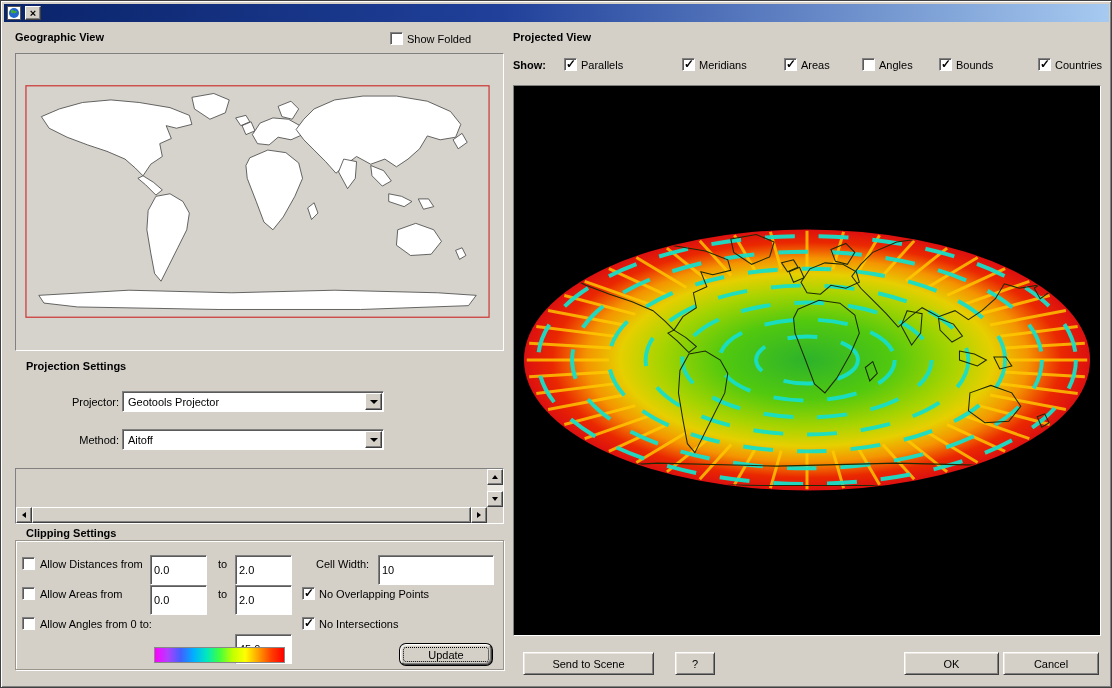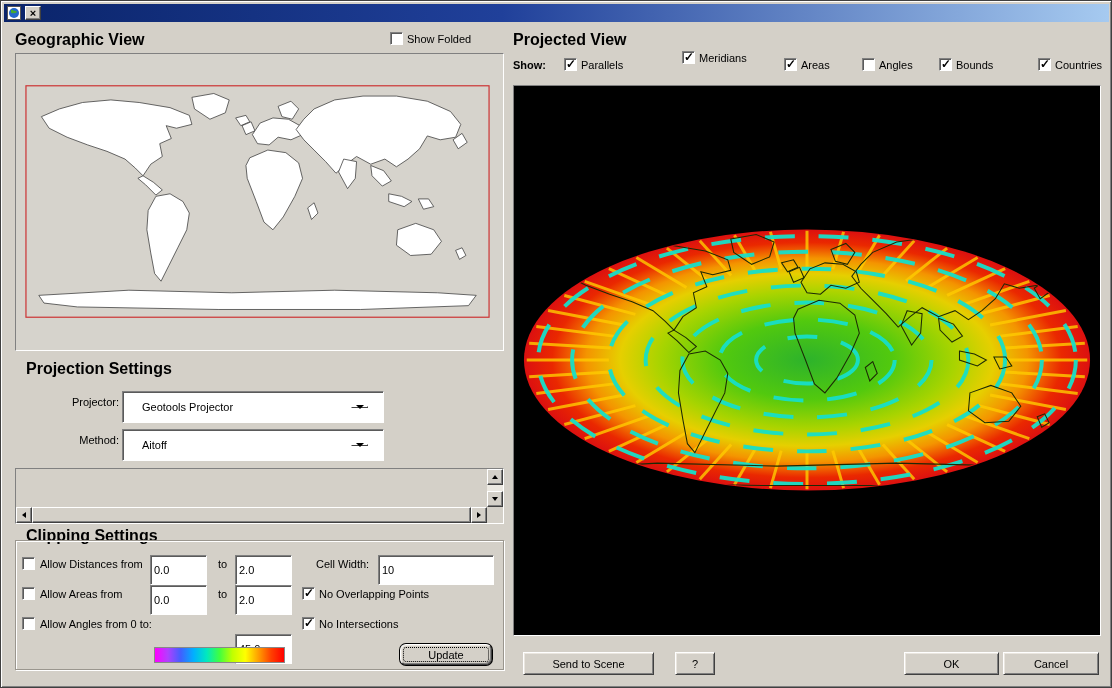--- a/index.html
+++ b/index.html
@@ -23,7 +23,7 @@
     display:flex;align-items:center;justify-content:center;
     font-size:11px;font-weight:bold;line-height:10px;cursor:default;
   }
-  .sec{position:absolute;font-weight:bold;font-size:16px;white-space:nowrap;}
+  .sec{position:absolute;font-weight:bold;font-size:11px;white-space:nowrap;}
   .lbl{position:absolute;font-size:11px;white-space:nowrap;}
   .rlbl{position:absolute;font-size:11px;text-align:right;width:100px;white-space:nowrap;}
 

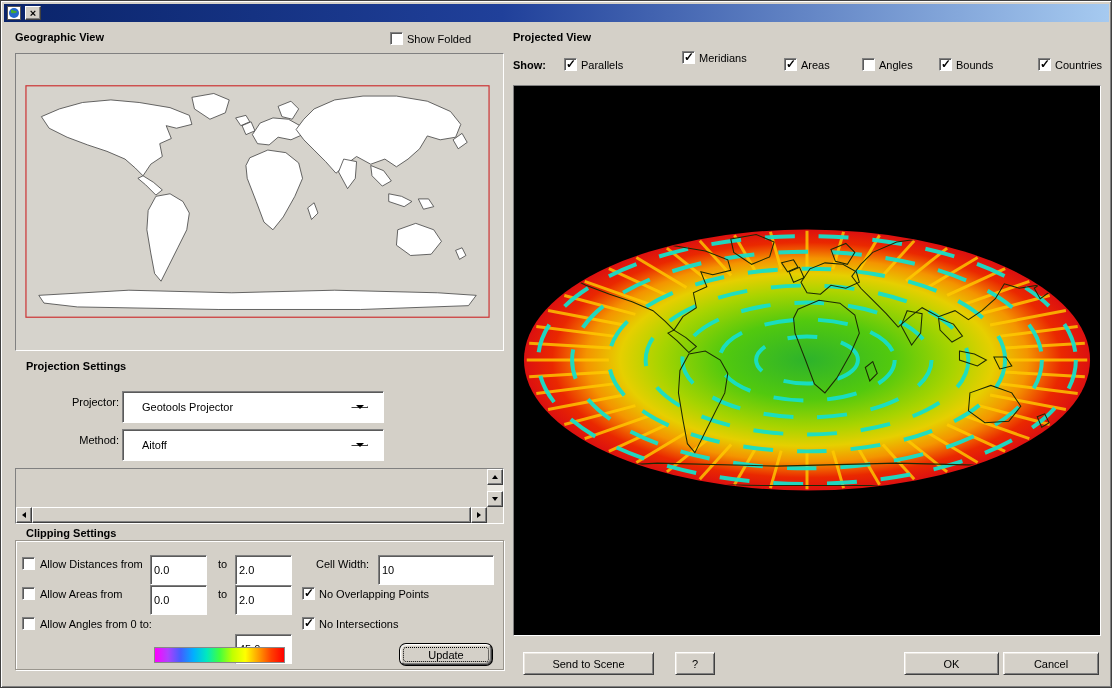--- a/index.html
+++ b/index.html
@@ -250,7 +250,7 @@
     <span class="cb checked"></span>
     <span>Parallels</span>
   </div>
-  <div class="cbgroup" style="left:681px;top:50px;">
+  <div class="cbgroup" style="left:681px;top:57px;">
     <span class="cb checked"></span>
     <span>Meridians</span>
   </div>

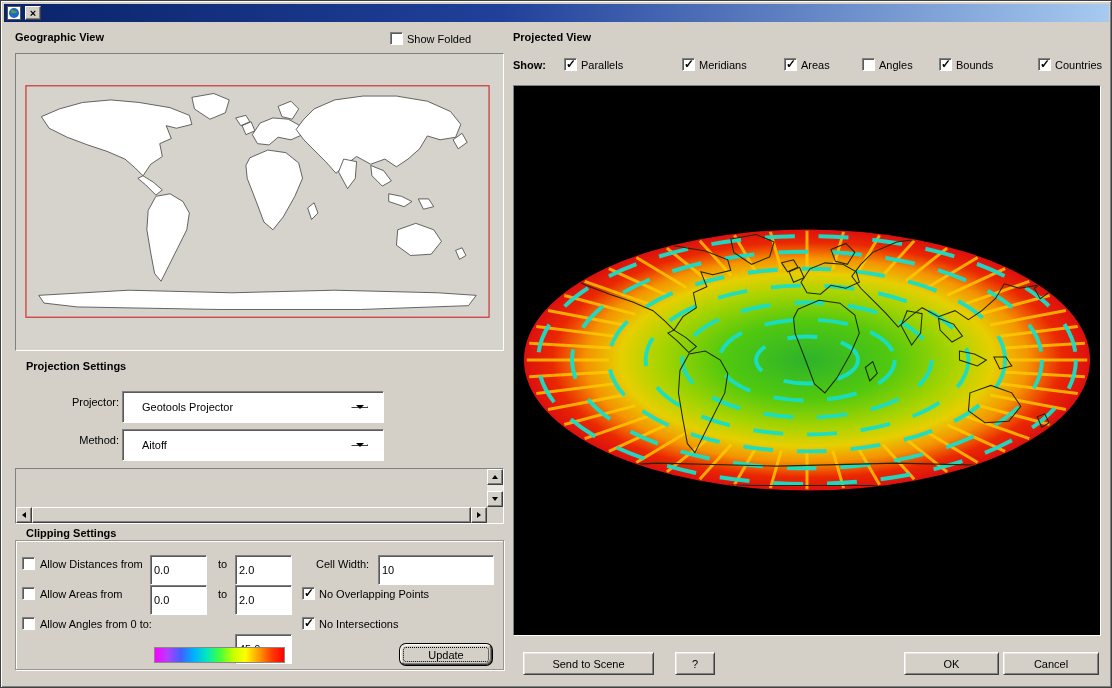--- a/index.html
+++ b/index.html
@@ -49,7 +49,7 @@
     position:absolute;height:21px;background:#fff;
     border:1px solid;border-color:#808080 #ffffff #ffffff #808080;
     box-shadow:inset 1px 1px 0 #5a5a5a;
-    display:flex;align-items:center;padding:15px;
+    display:flex;align-items:center;padding:1px;
   }
   .combo .txt{flex:1;padding:0 4px;overflow:hidden;white-space:nowrap;}
   .dd-btn{

